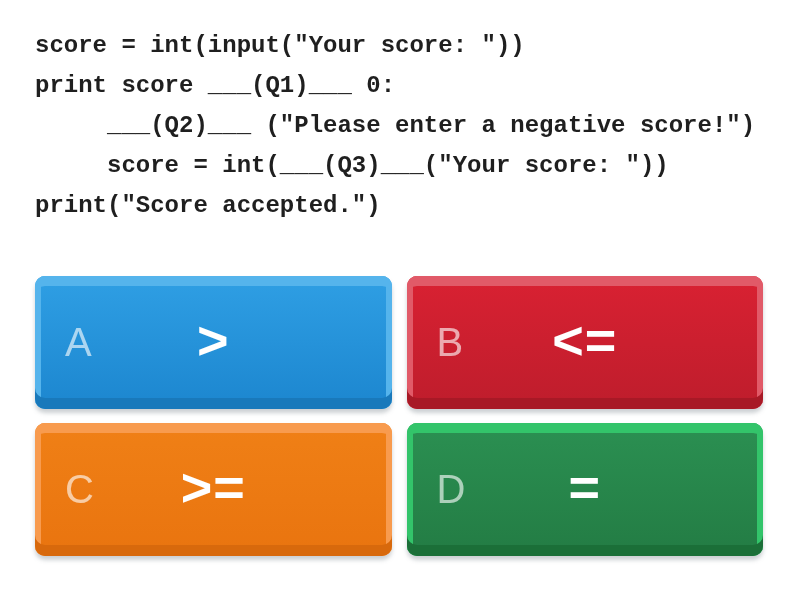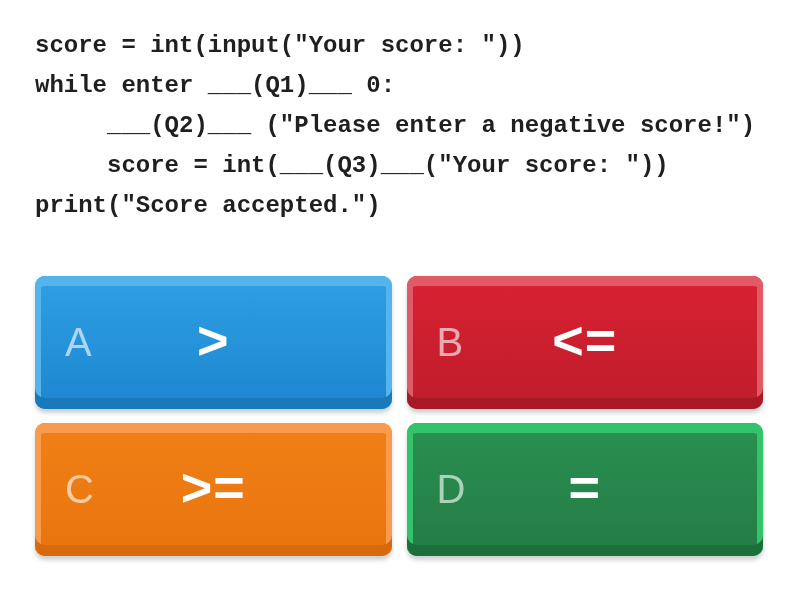--- a/index.html
+++ b/index.html
@@ -71,7 +71,7 @@
 
 <div class="code">
   <div class="code-line">score = int(input("Your score: "))</div>
-  <div class="code-line">while enter ___(Q1)___ 0:</div>
+  <div class="code-line">print score ___(Q1)___ 0:</div>
   <div class="code-line">     ___(Q2)___ ("Please enter a negative score!")</div>
   <div class="code-line">     score = int(___(Q3)___("Your score: "))</div>
   <div class="code-line">print("Score accepted.")</div>

